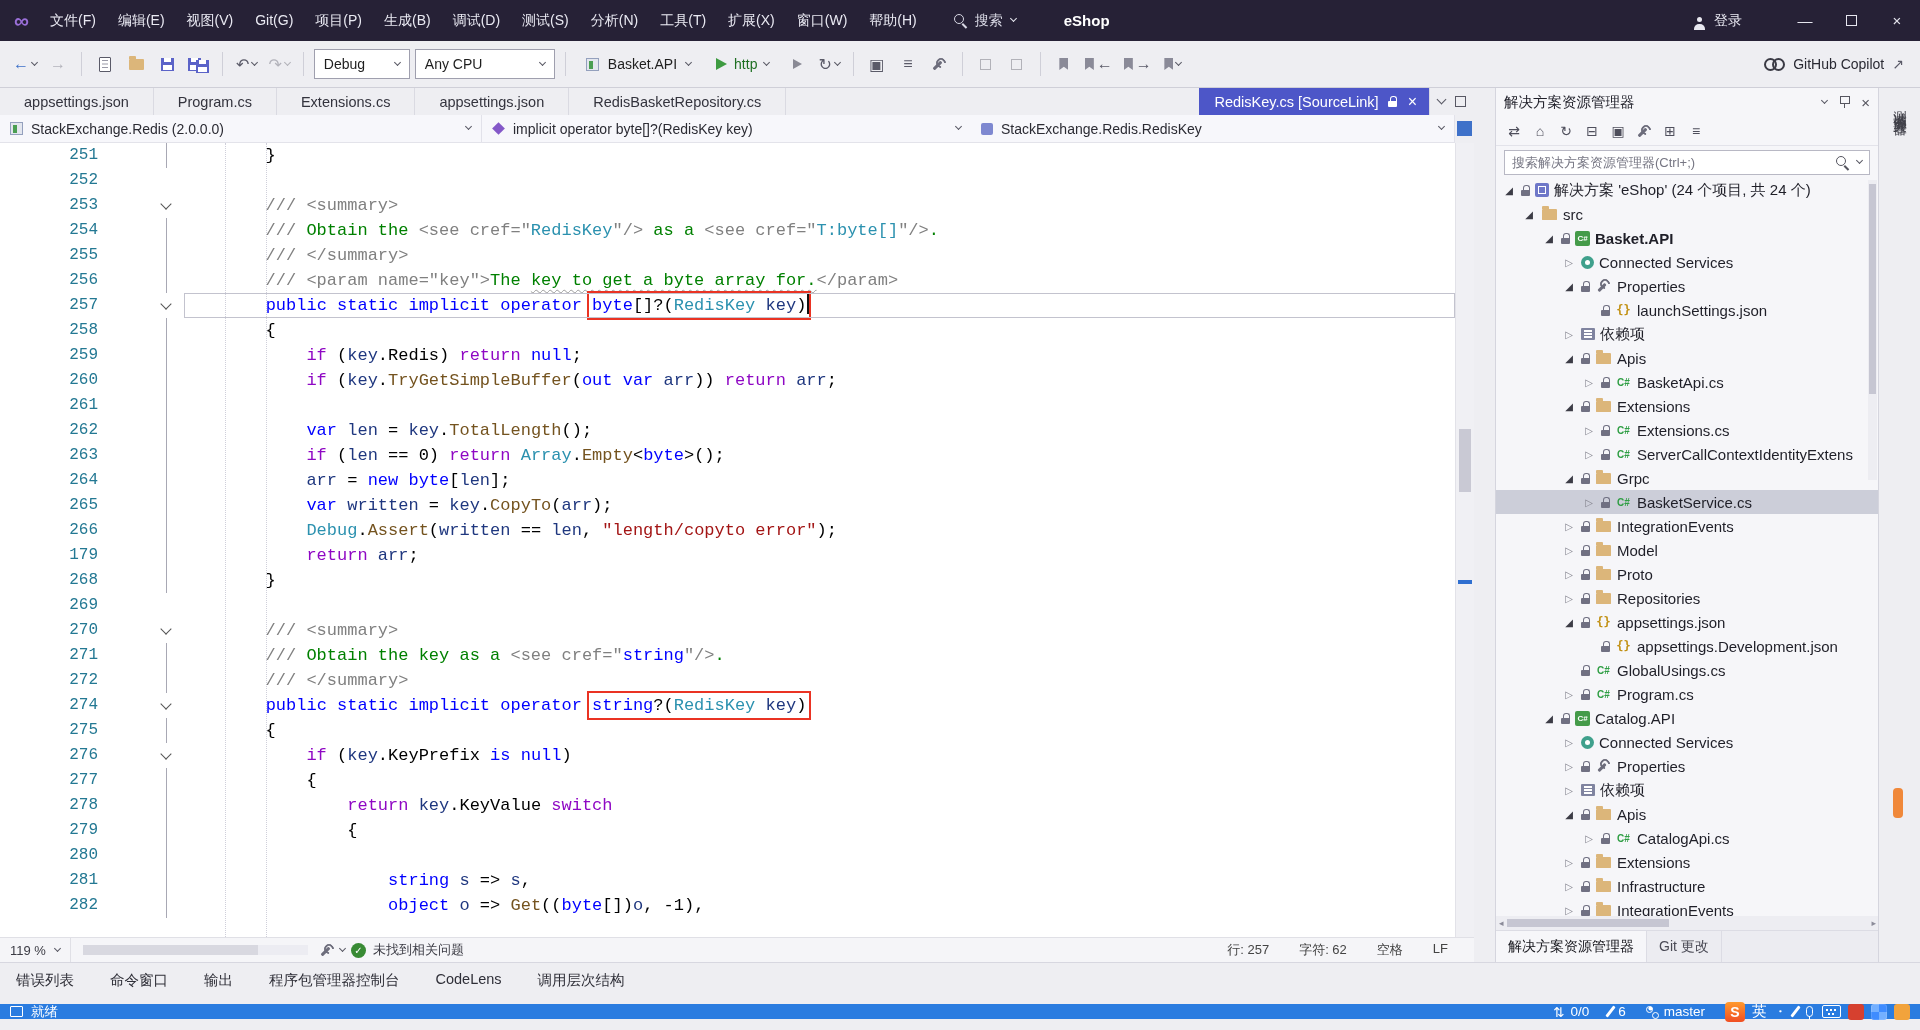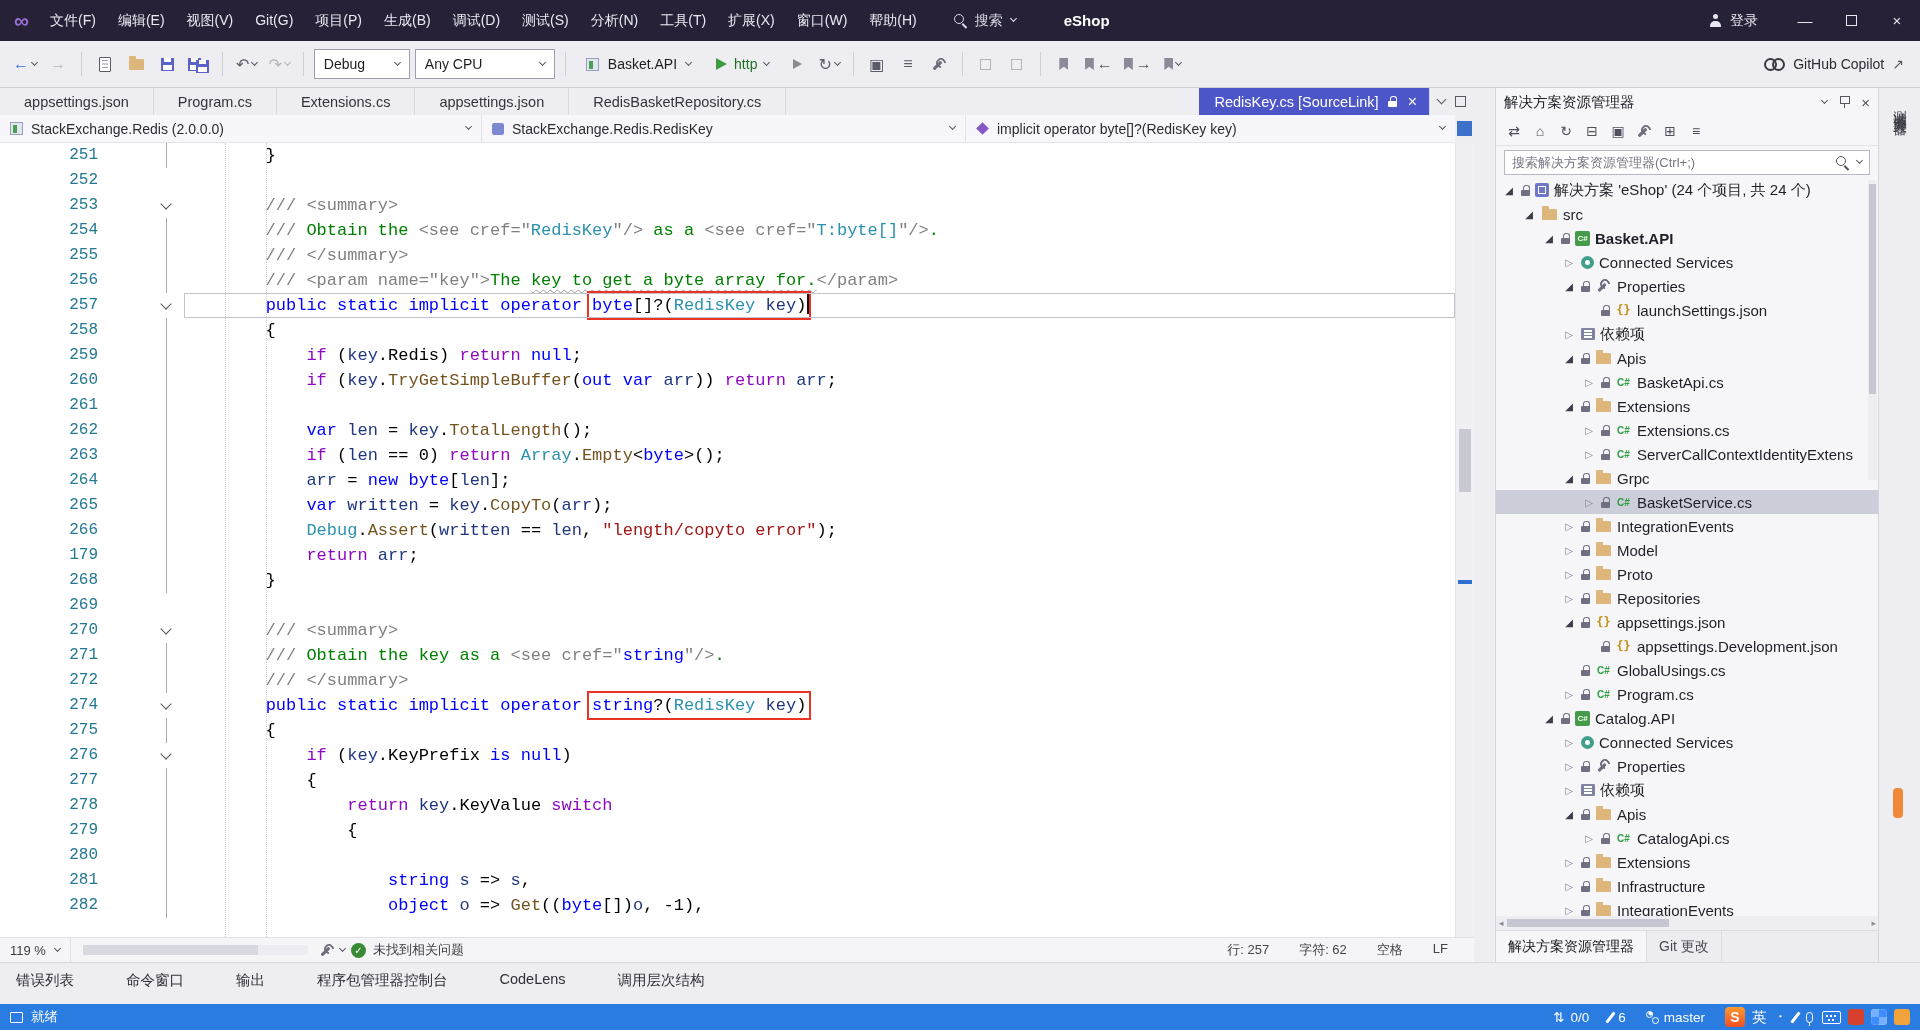--- a/index.html
+++ b/index.html
@@ -16,7 +16,7 @@
   .tsearch{display:flex;align-items:center;gap:8px;margin-left:26px;font-size:14px;color:#d8d8e4}
   .ttitle{margin-left:48px;font-size:15px;font-weight:700;color:#fff}
   .tspacer{flex:1}
-  .signin{display:flex;align-items:center;gap:8px;margin-right:24px;font-size:14px}
+  .signin{display:flex;align-items:flex-end;gap:8px;margin-right:40px;font-size:14px}
   .winbtn{width:46px;height:41px;display:flex;align-items:center;justify-content:center;font-size:15px;color:#e6e6ef}
   .maxbox{width:11px;height:11px;border:1.3px solid #e6e6ef}
   .person{width:13px;height:13px;position:relative;display:inline-block}

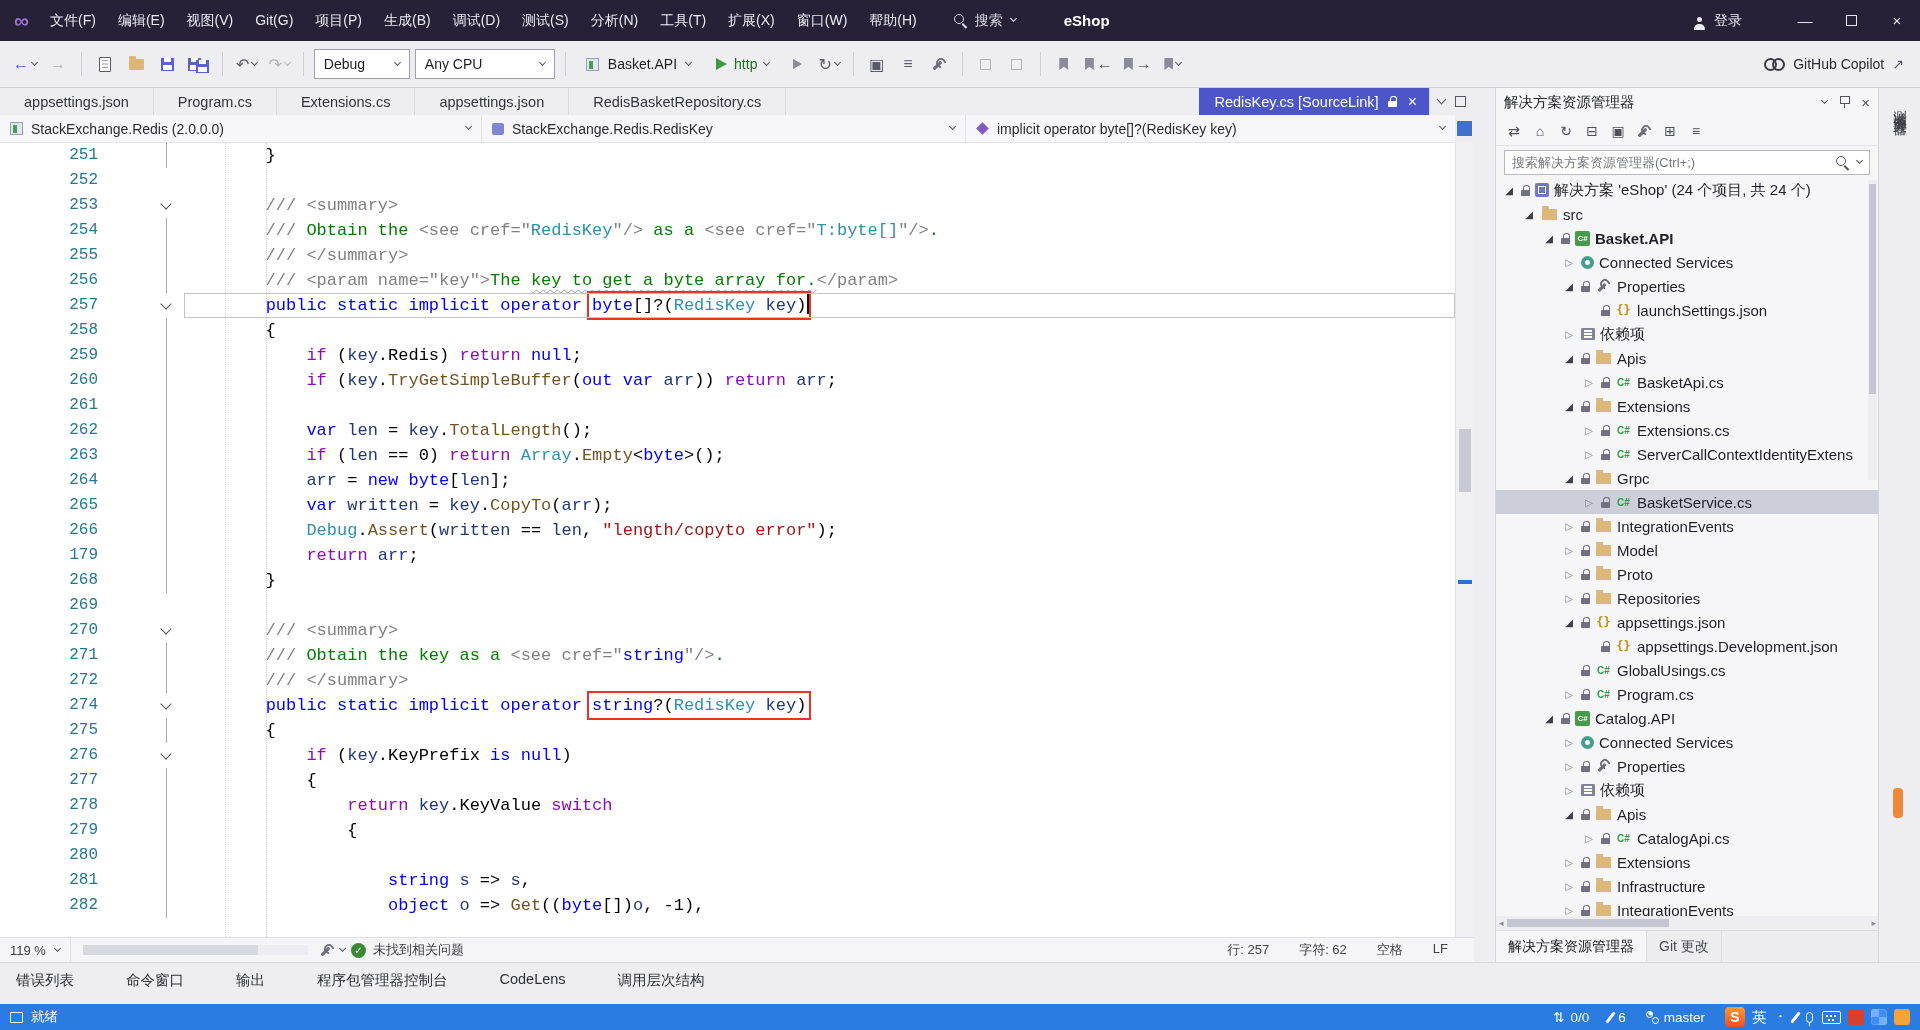--- a/index.html
+++ b/index.html
@@ -338,14 +338,14 @@
     <span>StackExchange.Redis (2.0.0.0)</span>
     <span class="cv s"></span>
   </div>
+  <div class="crumb" style="flex:1;border-right:none">
+    <span class="bc-mth"></span>
+    <span>implicit operator byte[]?(RedisKey key)</span>
+    <span class="cv s"></span>
+  </div>
   <div class="crumb" style="flex:0 0 484px">
     <span class="bc-cls"></span>
     <span>StackExchange.Redis.RedisKey</span>
-    <span class="cv s"></span>
-  </div>
-  <div class="crumb" style="flex:1;border-right:none">
-    <span class="bc-mth"></span>
-    <span>implicit operator byte[]?(RedisKey key)</span>
     <span class="cv s"></span>
   </div>
 </div>

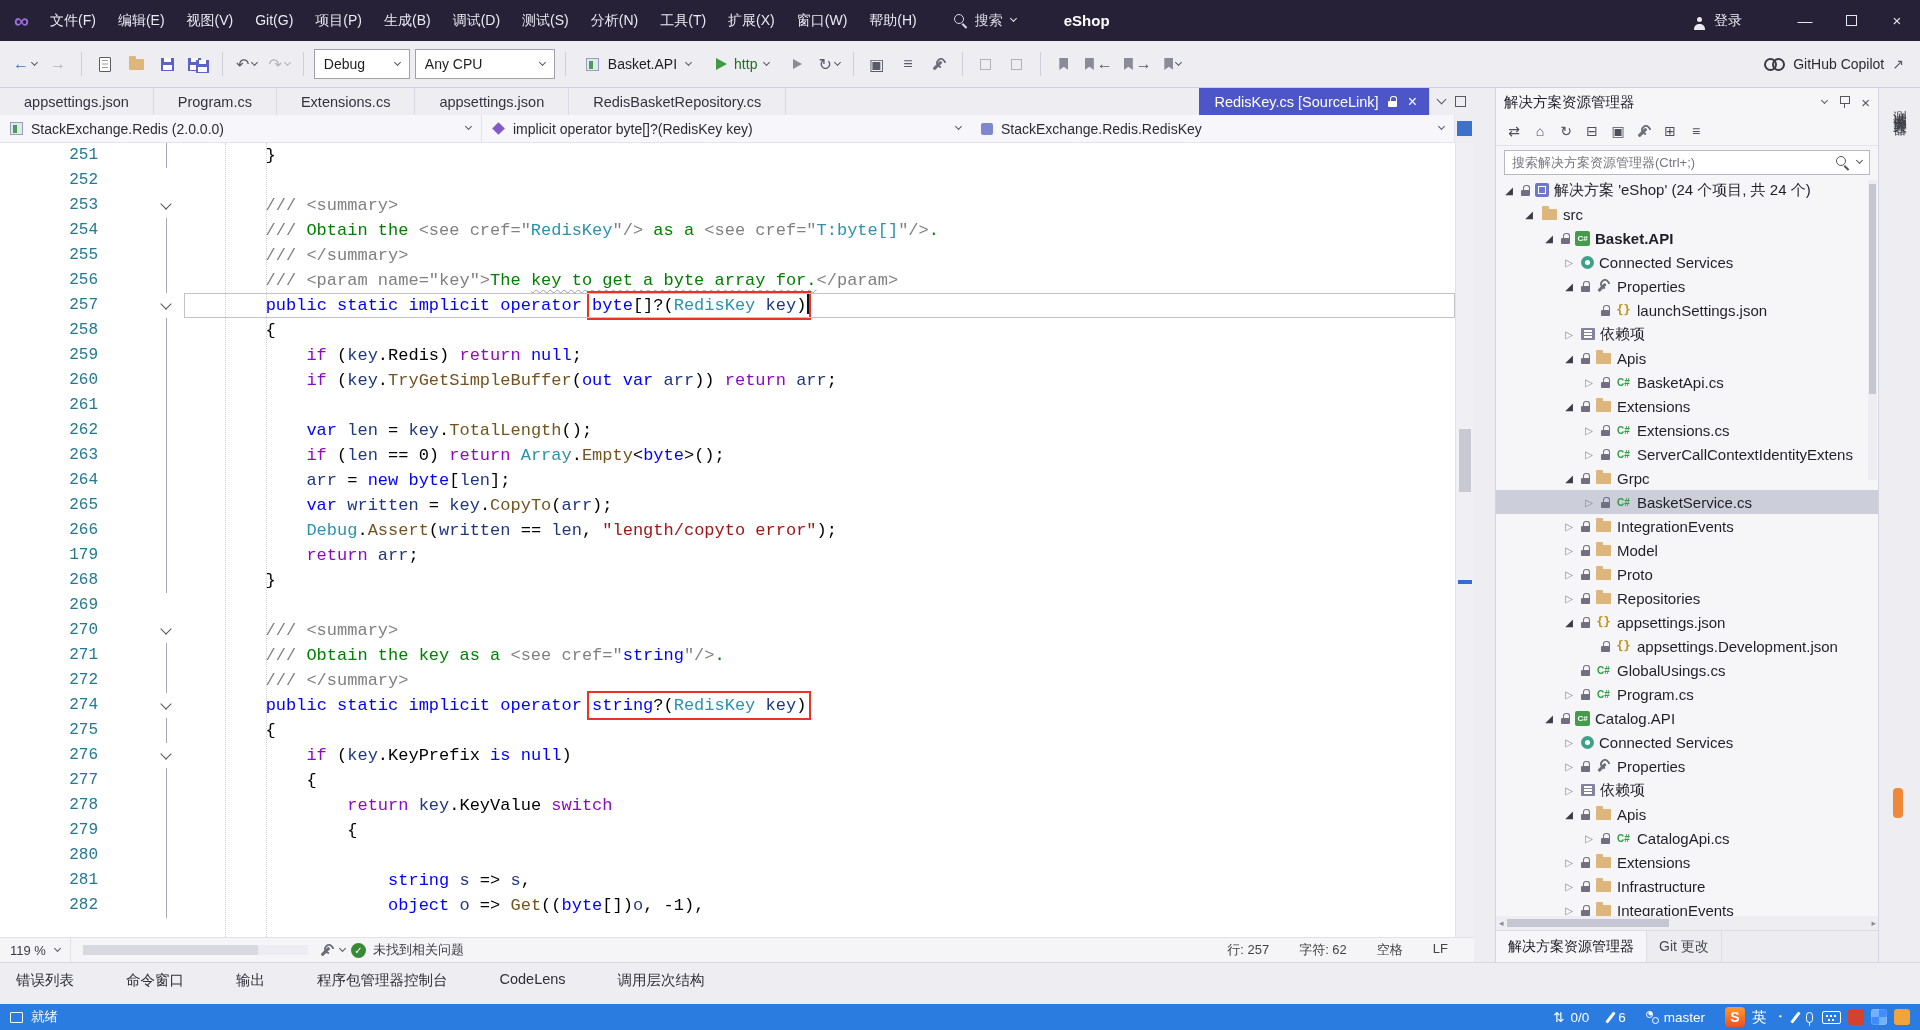--- a/index.html
+++ b/index.html
@@ -119,7 +119,7 @@
 
   
   #paneltabs{position:absolute;left:0;top:962px;width:1920px;height:42px;background:#eeeef2;
-             border-top:1px solid #d7d7e0;display:flex;gap:52px;padding:8px 0 0 16px;font-size:14.5px;color:#2f2f38}
+             border-top:1px solid #d7d7e0;display:flex;gap:36px;padding:8px 0 0 16px;font-size:14.5px;color:#2f2f38}
 
   
   #statusbar{position:absolute;left:0;top:1004px;width:1920px;height:26px;background:#2a7ce0;color:#fff;

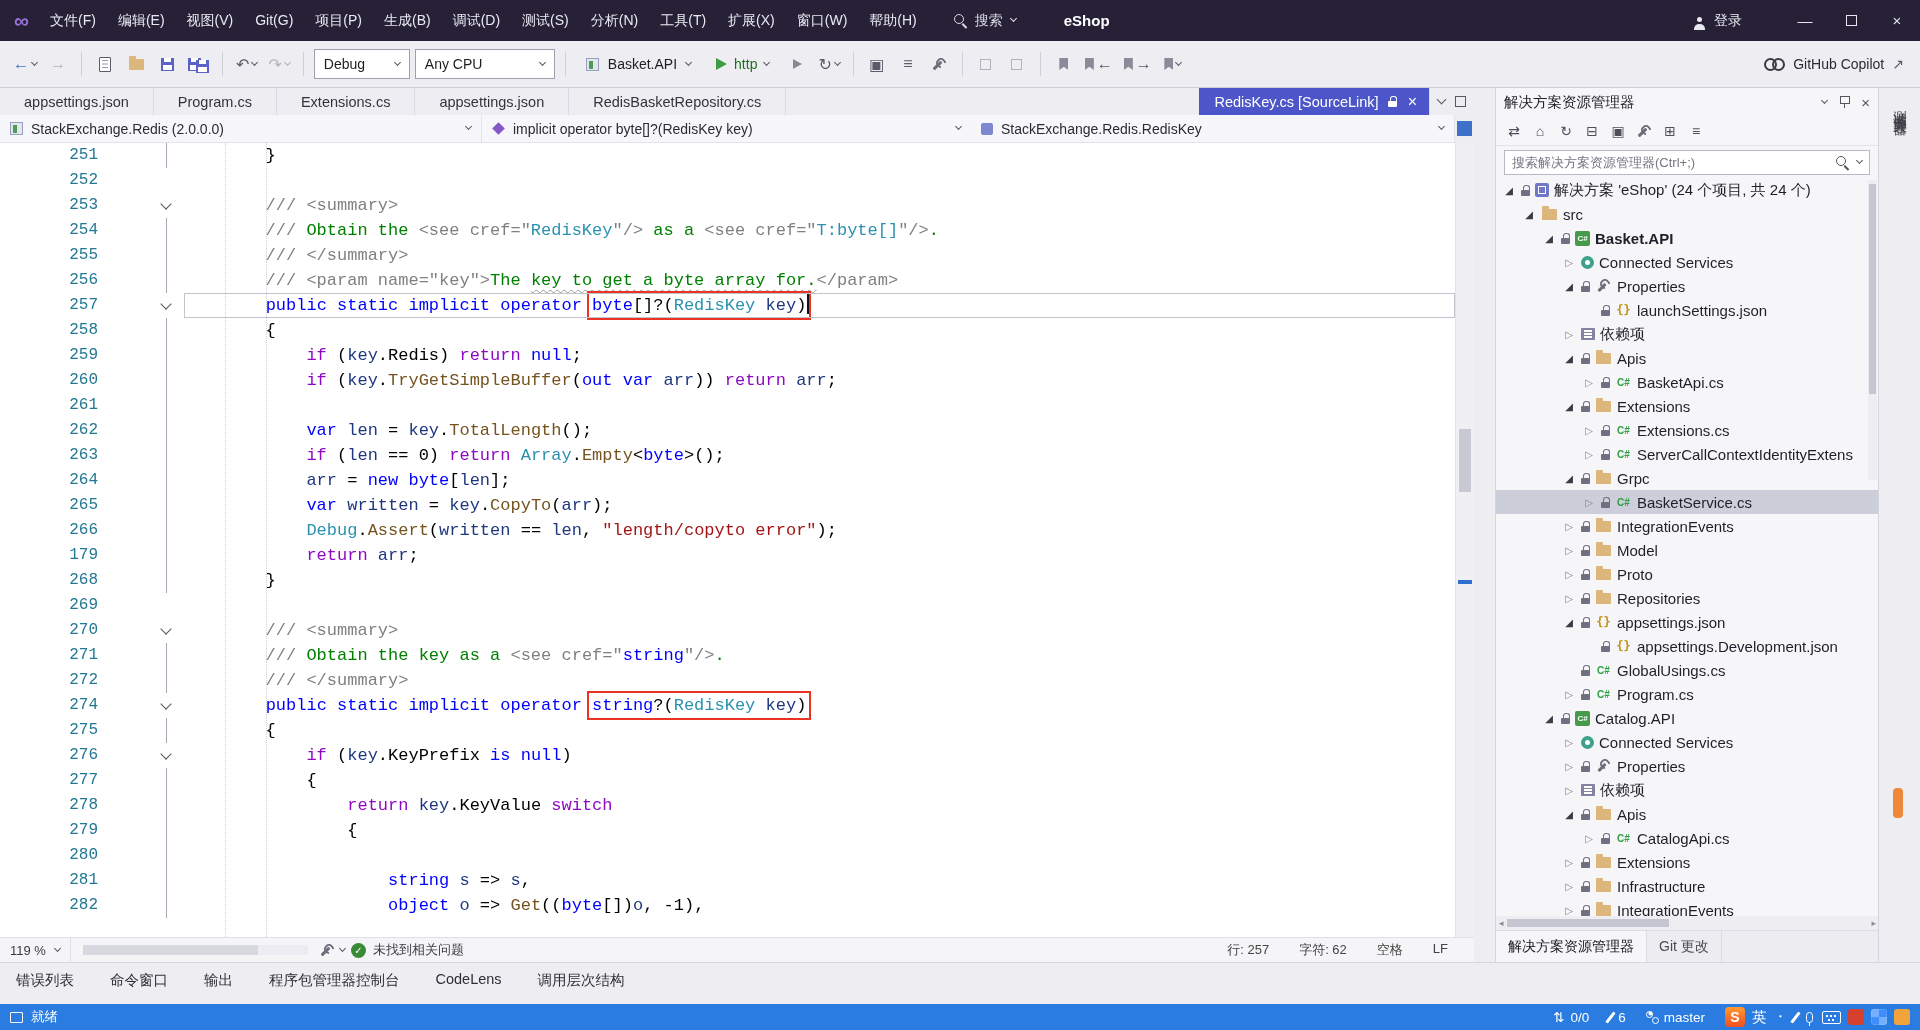--- a/index.html
+++ b/index.html
@@ -122,7 +122,7 @@
              border-top:1px solid #d7d7e0;display:flex;gap:36px;padding:8px 0 0 16px;font-size:14.5px;color:#2f2f38}
 
   
-  #statusbar{position:absolute;left:0;top:1004px;width:1920px;height:26px;background:#2a7ce0;color:#fff;
+  #statusbar{position:absolute;left:0;top:1004px;width:1920px;height:15px;background:#2a7ce0;color:#fff;
              display:flex;align-items:center;font-size:13.5px}
   .sb-left{display:flex;align-items:center;gap:8px;padding-left:10px}
   .sb-ico{width:13px;height:11px;border:1.3px solid #fff;border-radius:1px;position:relative}

